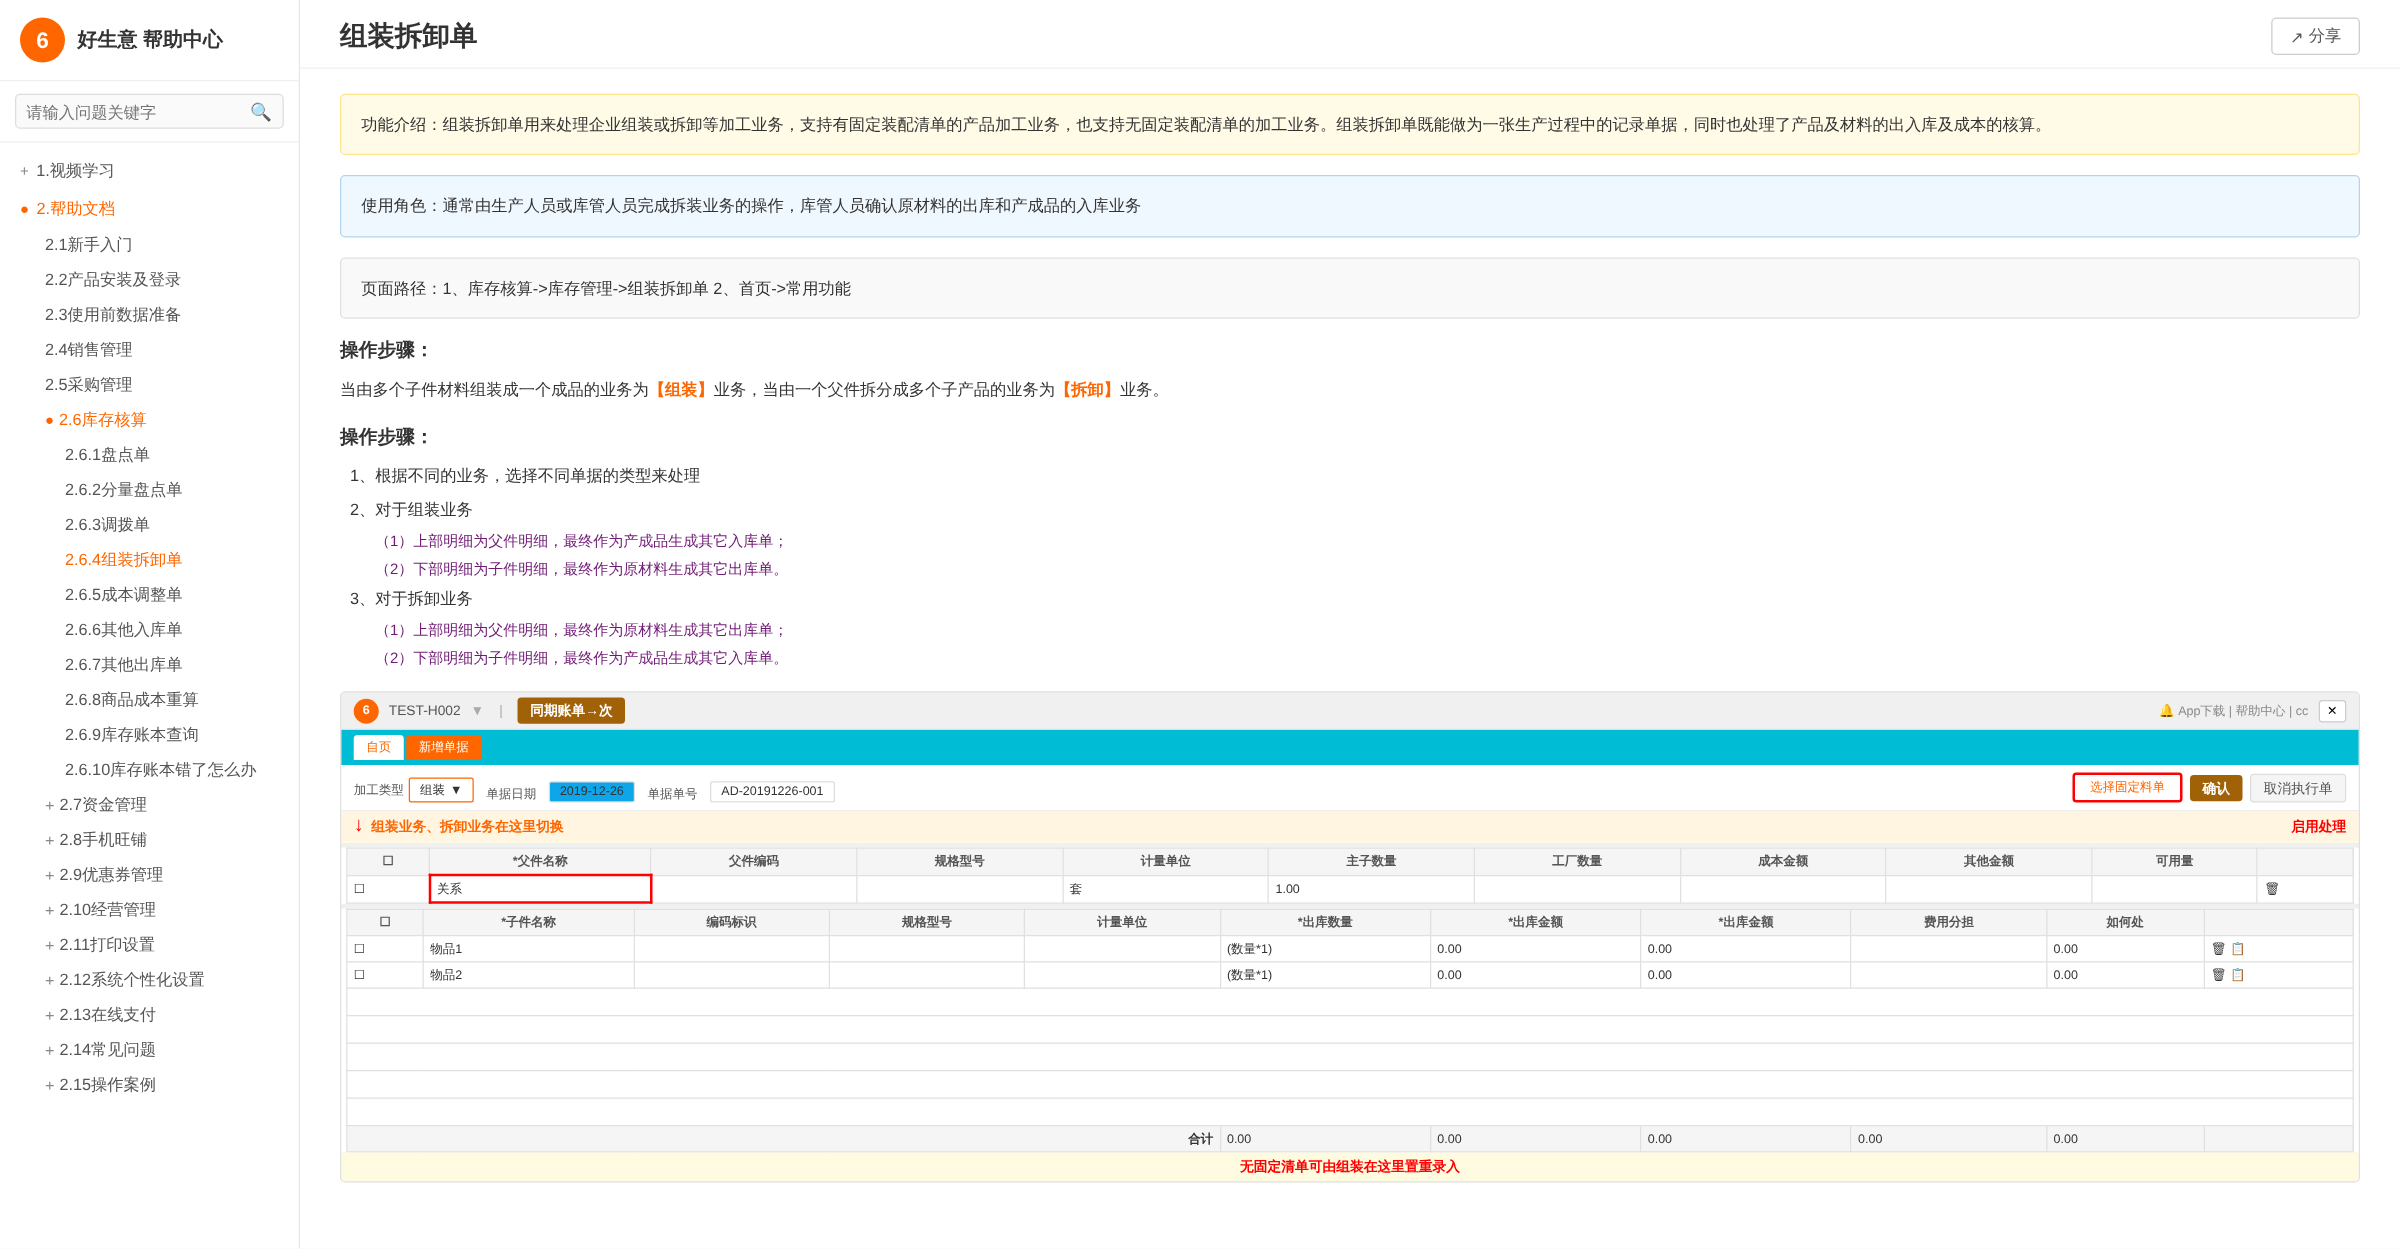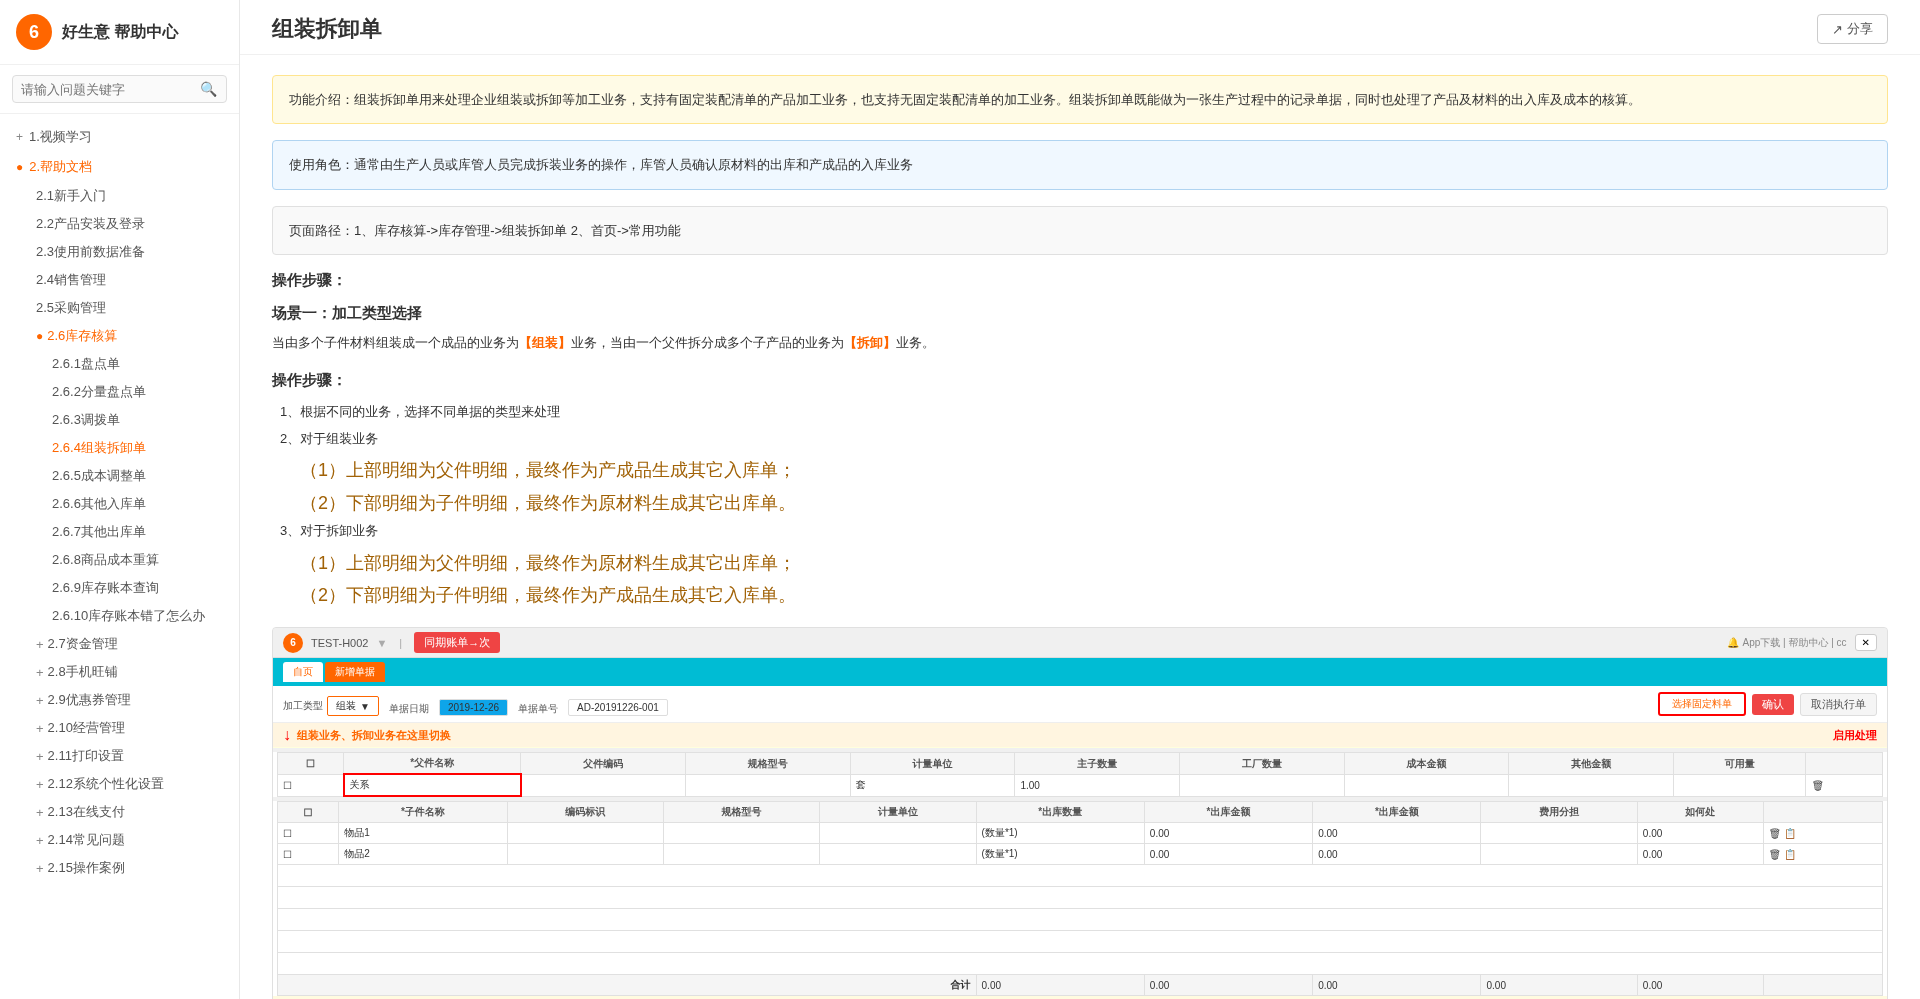--- a/index.html
+++ b/index.html
@@ -381,7 +381,6 @@
 
     <div class="section-title">操作步骤：</div>
 
-    <div class="scenario-title">场景一：加工类型选择</div>
     <div class="body-text">
       当由多个子件材料组装成一个成品的业务为<span class="highlight-text">【组装】</span>业务，当由一个父件拆分成多个子产品的业务为<span class="highlight-text">【拆卸】</span>业务。
     </div>

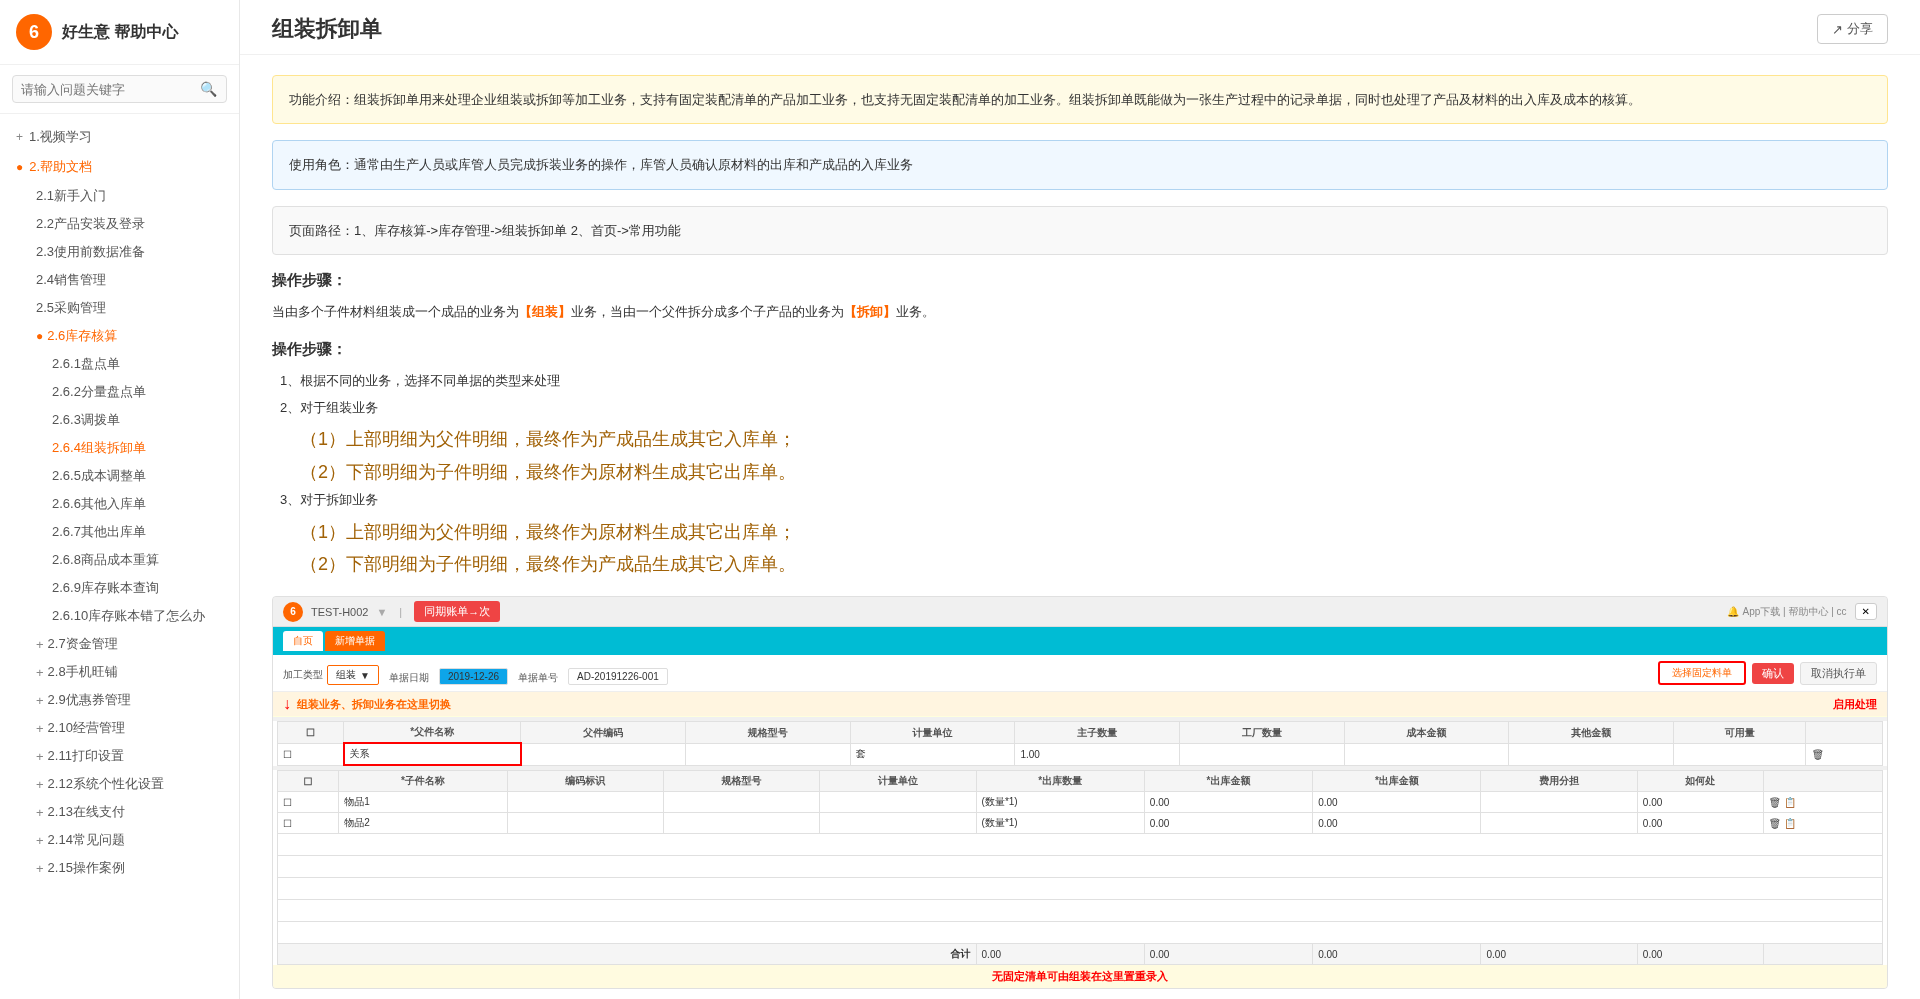--- a/index.html
+++ b/index.html
@@ -164,9 +164,9 @@
     }
     .sub-step {
       padding-left: 28px;
-      font-size: 18px;
+      font-size: 12px;
       line-height: 1.8;
-      color: #a16207;
+      color: #701a75;
     }
     .screenshot-container {
       margin-top: 16px;

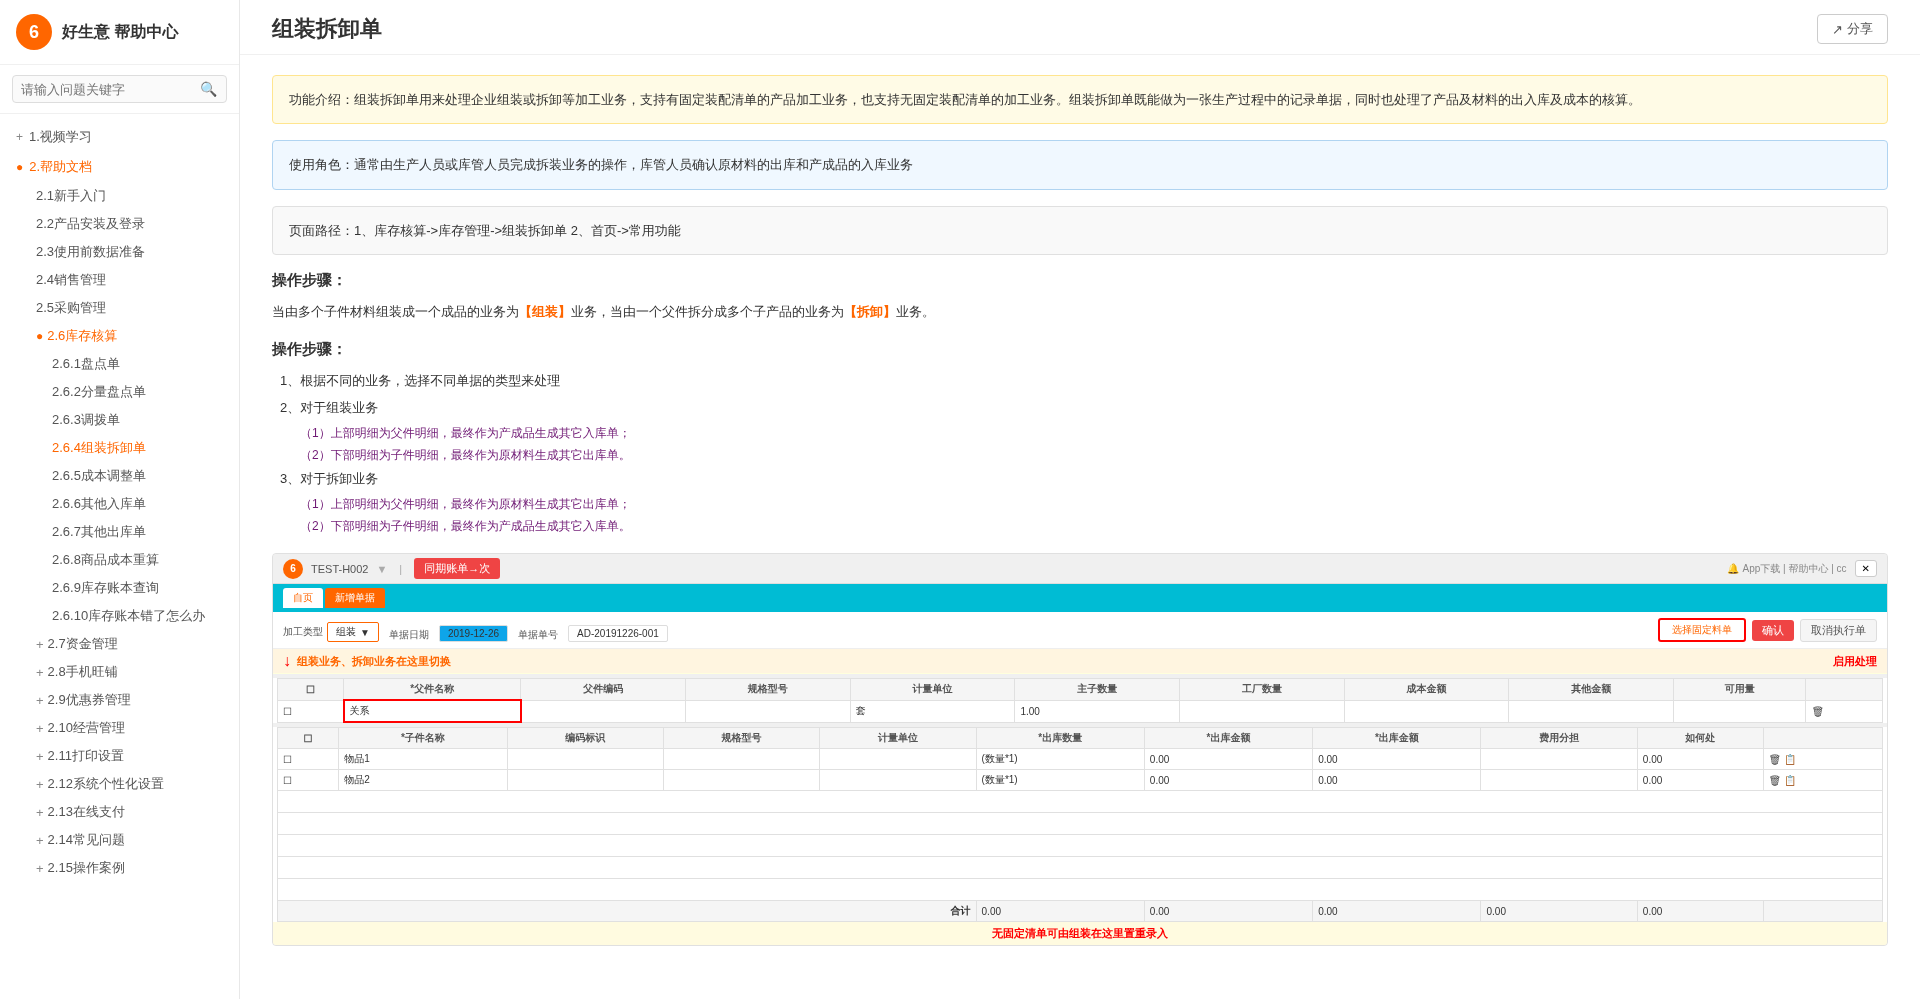--- a/index.html
+++ b/index.html
@@ -176,13 +176,14 @@
       background: #f0f0f0;
     }
     .mock-orange-btn {
-      background: #ef4444;
+      background: #a16207;
       color: #fff;
       border: none;
       border-radius: 3px;
       padding: 3px 10px;
       font-size: 11px;
       cursor: pointer;
+      font-weight: bold;
     }
     .mock-gray-btn {
       background: #f5f5f5;

